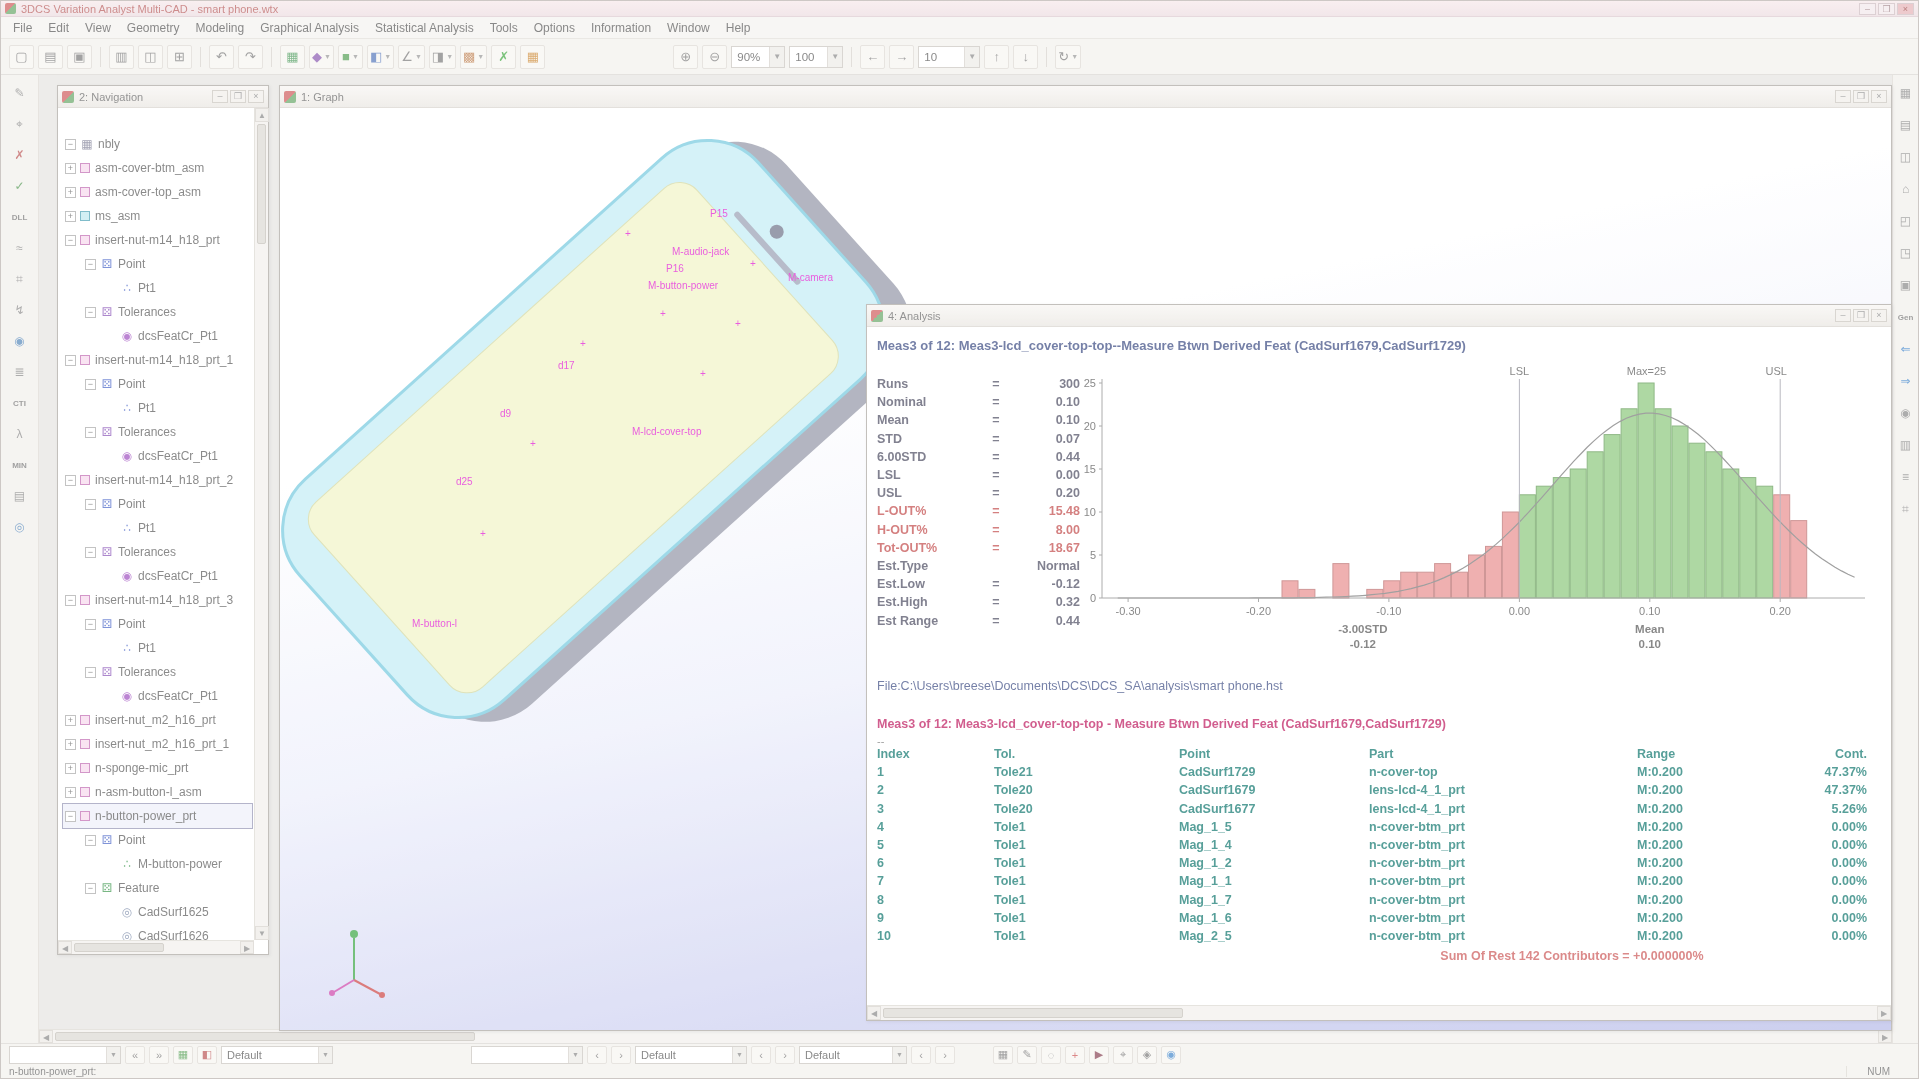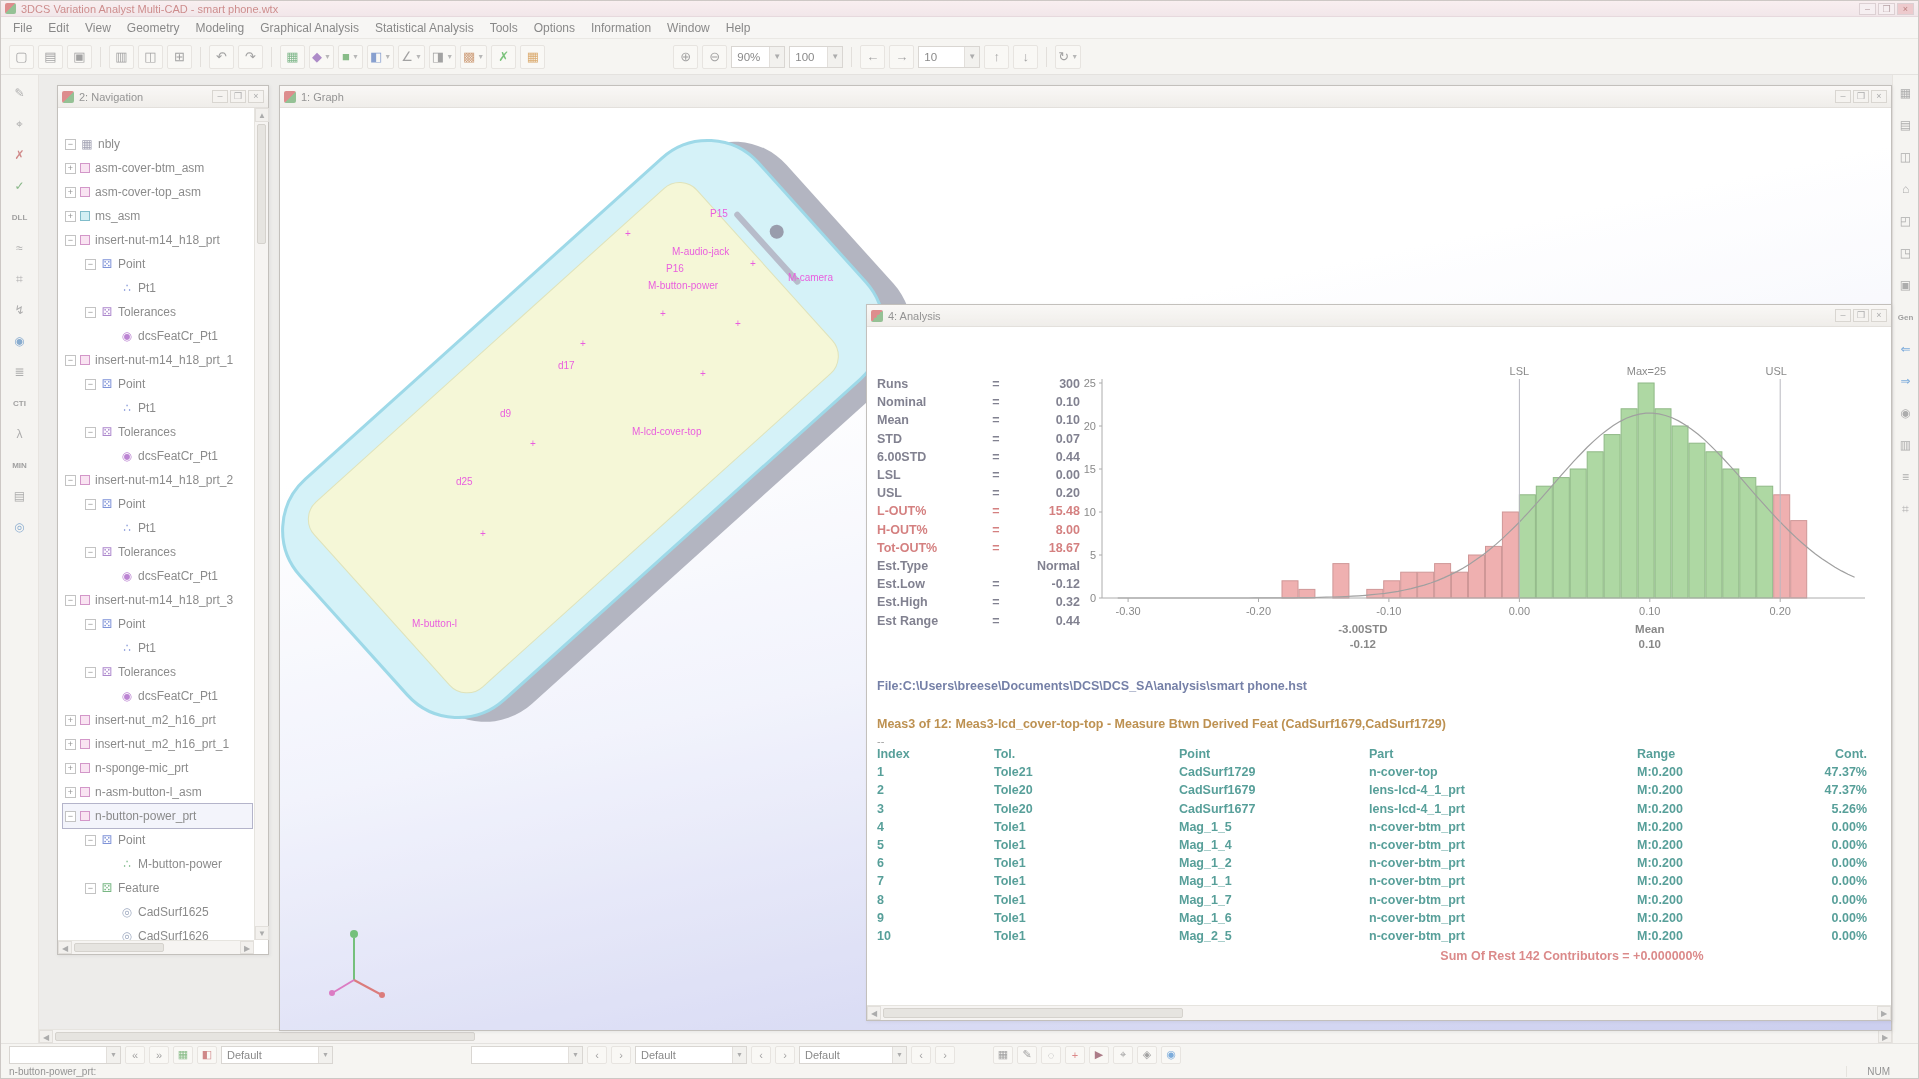--- a/index.html
+++ b/index.html
@@ -526,6 +526,7 @@
       </div>
     </div>
     <div class="an-body">
+      <div class="an-heading">Meas3 of 12: Meas3-lcd_cover-top-top--Measure Btwn Derived Feat (CadSurf1679,CadSurf1729)</div>
       <div class="an-stats" id="an-stats">
           <div class="st-row">
             <span class="st-label">Runs</span>

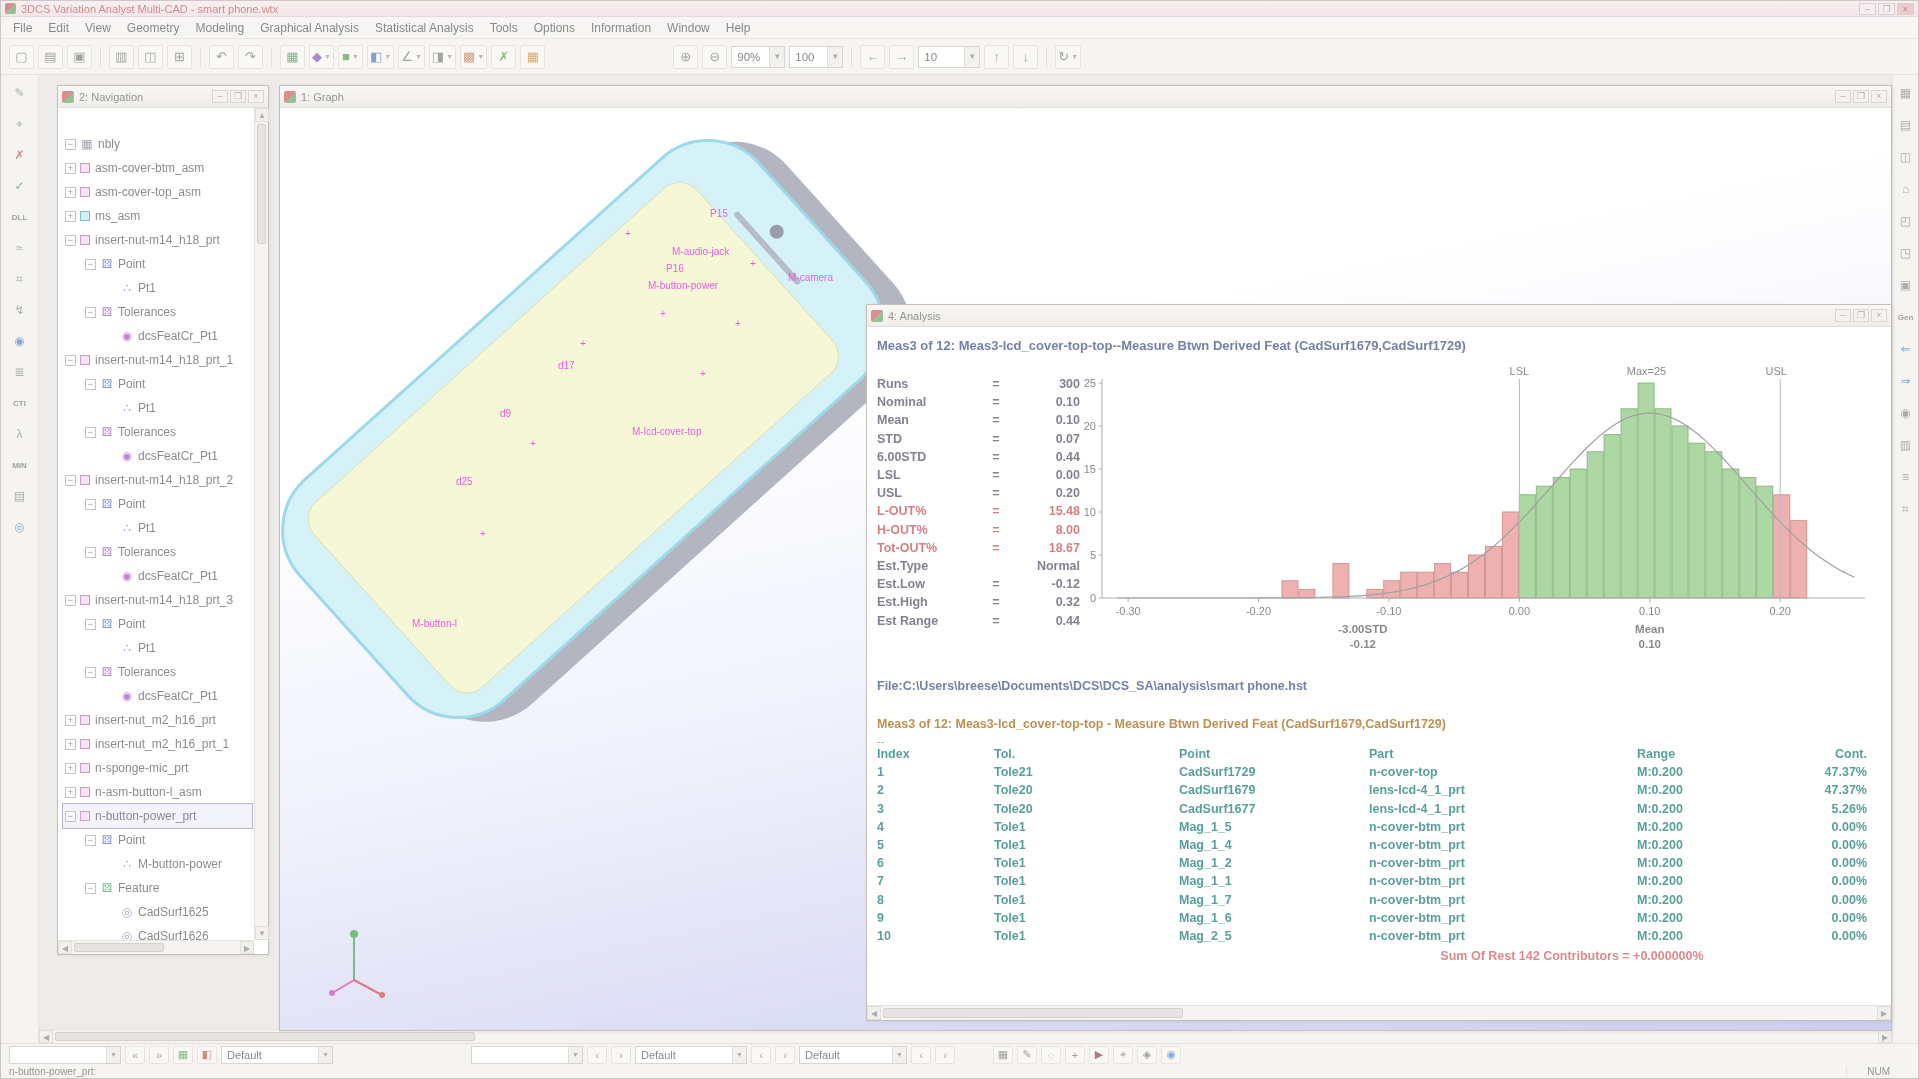--- a/index.html
+++ b/index.html
@@ -79,7 +79,7 @@
   .st-row.red { color:#c24a4a; }
   .st-label { width:105px; } .st-eq { width:28px; text-align:center; } .st-val { width:70px; text-align:right; }
   .an-chart { position:absolute; left:205px; top:36px; width:800px; height:295px; }
-  .an-file { position:absolute; left:10px; top:352px; font-size:12.5px; font-weight:bold; color:#3a4a82; }
+  .an-file { position:absolute; left:10px; top:352px; font-size:12.5px; font-weight:normal; color:#3a4a82; }
   .an-subheading { position:absolute; left:10px; top:390px; font-size:12.5px; font-weight:bold; color:#a16207; }
   .an-dashes { position:absolute; left:10px; top:408px; font-size:11px; color:#777; }
   .an-table { position:absolute; left:10px; top:418px; width:990px; }

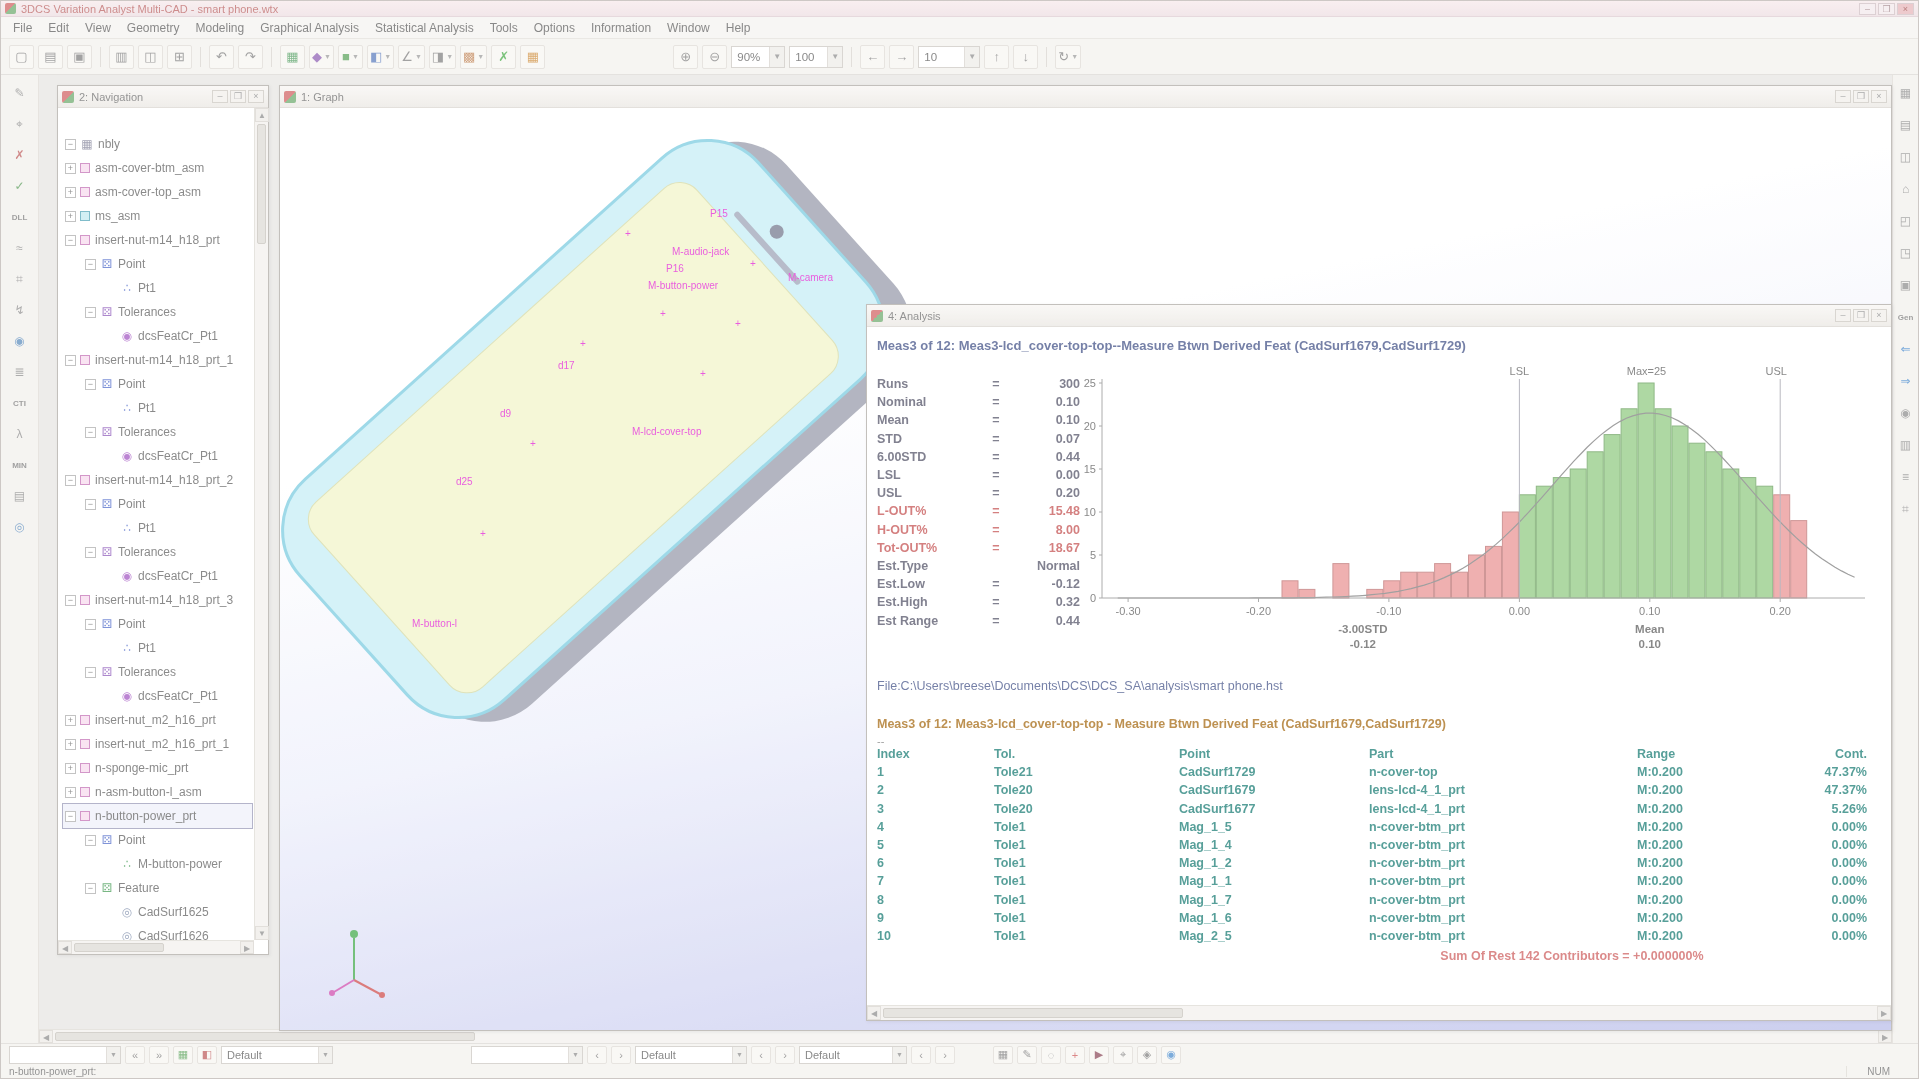--- a/index.html
+++ b/index.html
@@ -80,7 +80,7 @@
   .st-label { width:105px; } .st-eq { width:28px; text-align:center; } .st-val { width:70px; text-align:right; }
   .an-chart { position:absolute; left:205px; top:36px; width:800px; height:295px; }
   .an-file { position:absolute; left:10px; top:352px; font-size:12.5px; font-weight:normal; color:#3a4a82; }
-  .an-subheading { position:absolute; left:10px; top:390px; font-size:12.5px; font-weight:bold; color:#a16207; }
+  .an-subheading { position:absolute; left:10px; top:390px; font-size:12.5px; font-weight:bold; color:#be185d; }
   .an-dashes { position:absolute; left:10px; top:408px; font-size:11px; color:#777; }
   .an-table { position:absolute; left:10px; top:418px; width:990px; }
   .an-tr { display:grid; grid-template-columns:117px 185px 190px 268px 145px 85px; height:18.2px; align-items:center; font-size:12.5px; font-weight:bold; color:#0f766e; }

